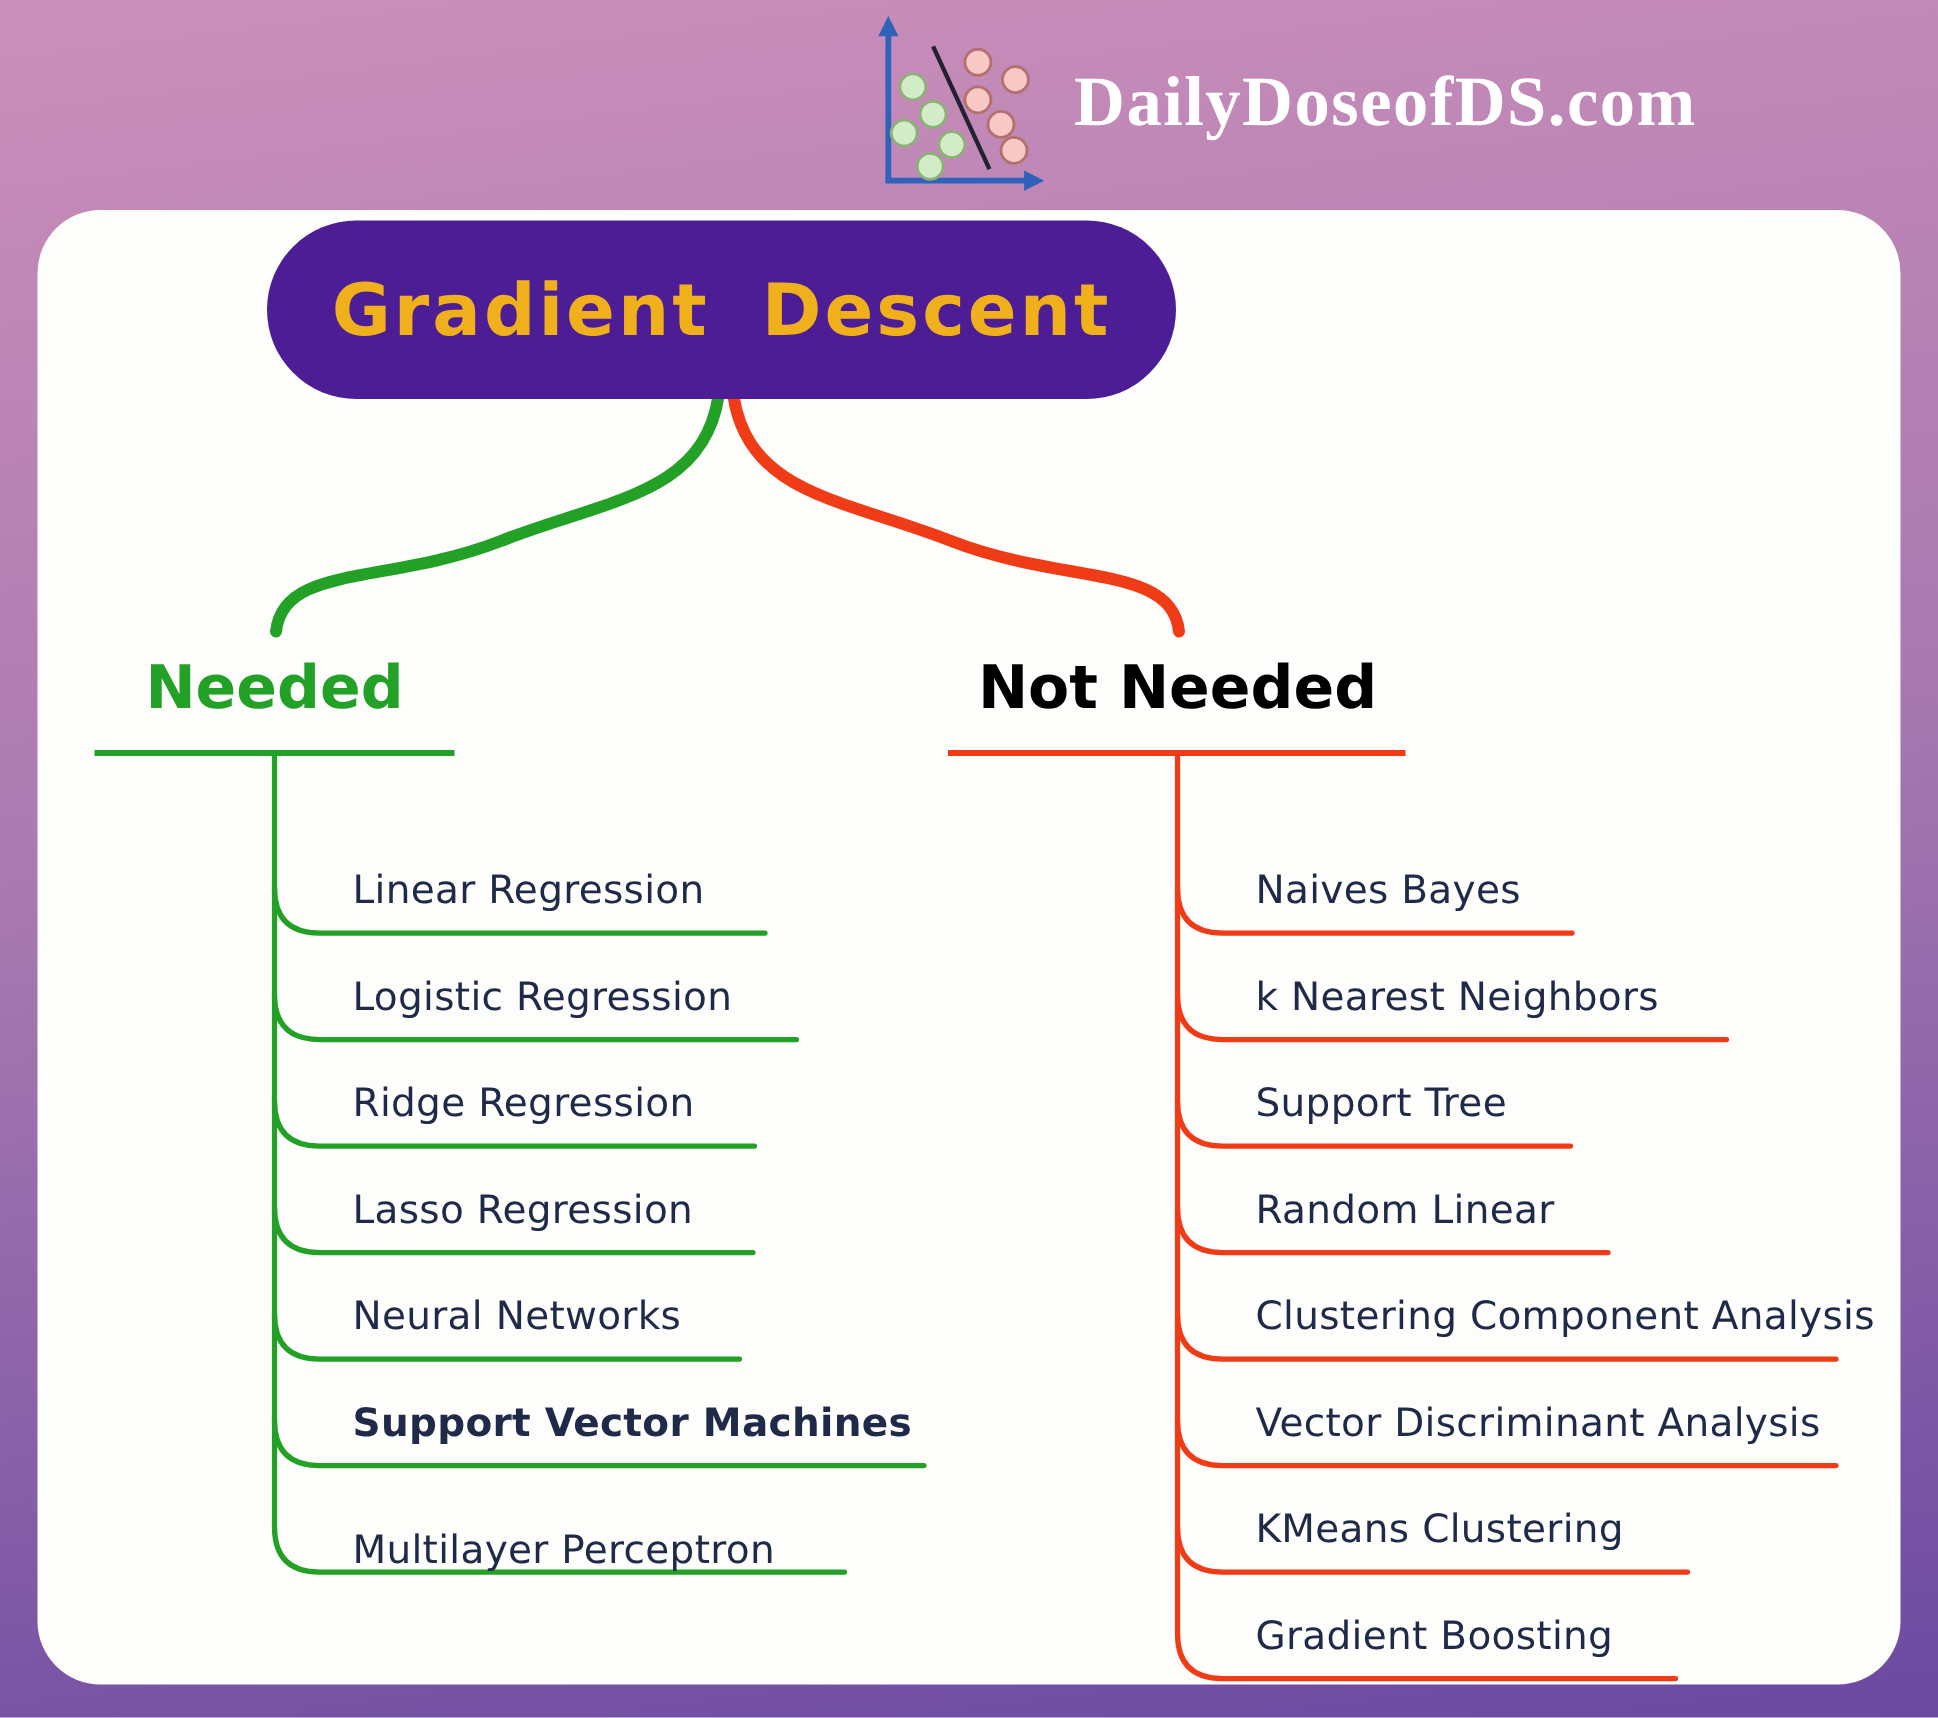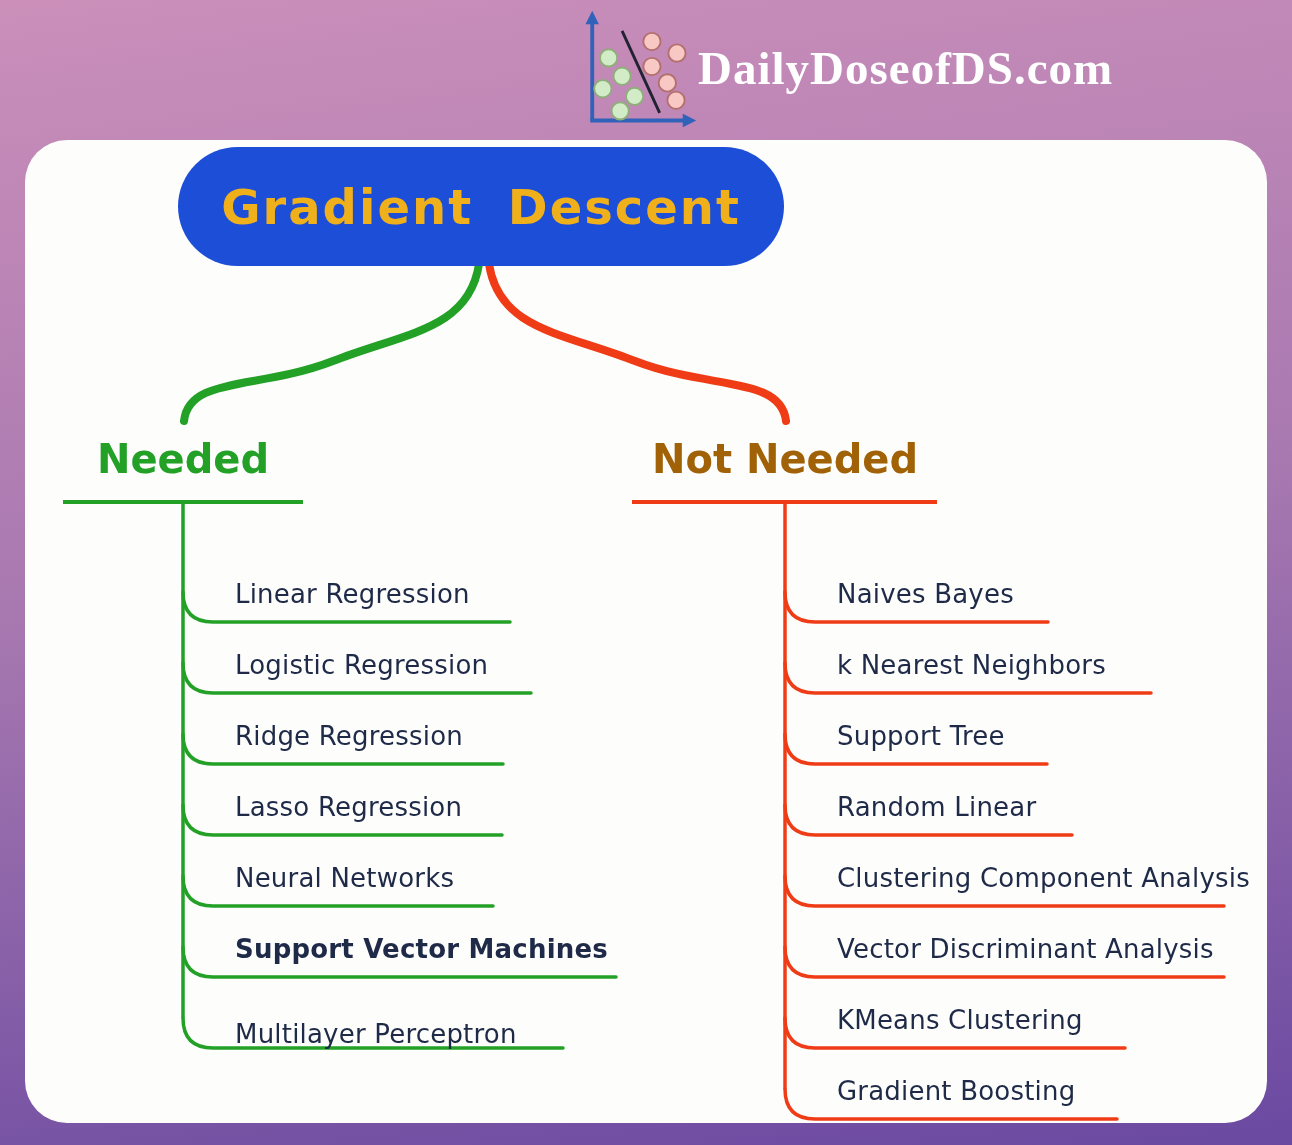--- a/index.html
+++ b/index.html
@@ -10,7 +10,7 @@
   .page{position:absolute;inset:0;}
   .site-header{
     position:absolute;left:576px;top:2px;height:132px;
-    display:flex;align-items:center;
+    display:flex;align-items:center;gap:18px;
   }
   .logo{width:122px;height:130px;display:block;}
   .site-name{

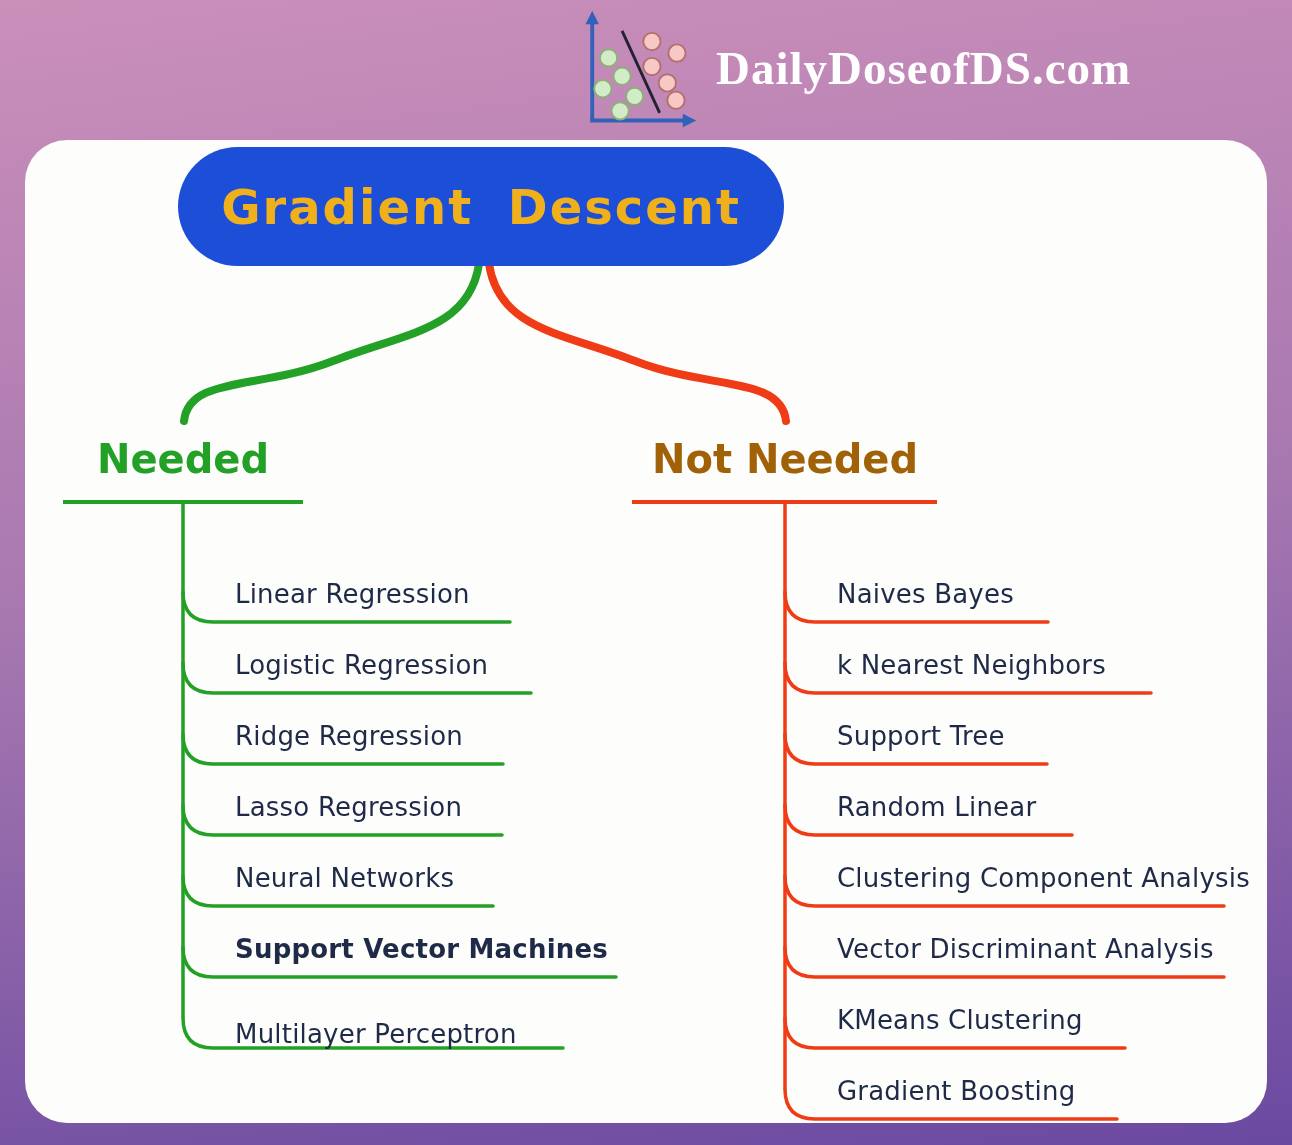--- a/index.html
+++ b/index.html
@@ -100,7 +100,7 @@
       <path d="M 785 1089 Q 785 1119 815 1119 L 1117 1119" stroke="#f03c16" stroke-width="3.5" fill="none" stroke-linecap="round"></path>
     </svg>
 
-  <div class="title-pill" id="title-pill" style="background: #1d4ed8;">
+  <div class="title-pill" id="title-pill" style="background: #4c1d95;">
     <span id="root-label" style="color: rgb(240, 176, 27);">Gradient Descent</span>
   </div>
 

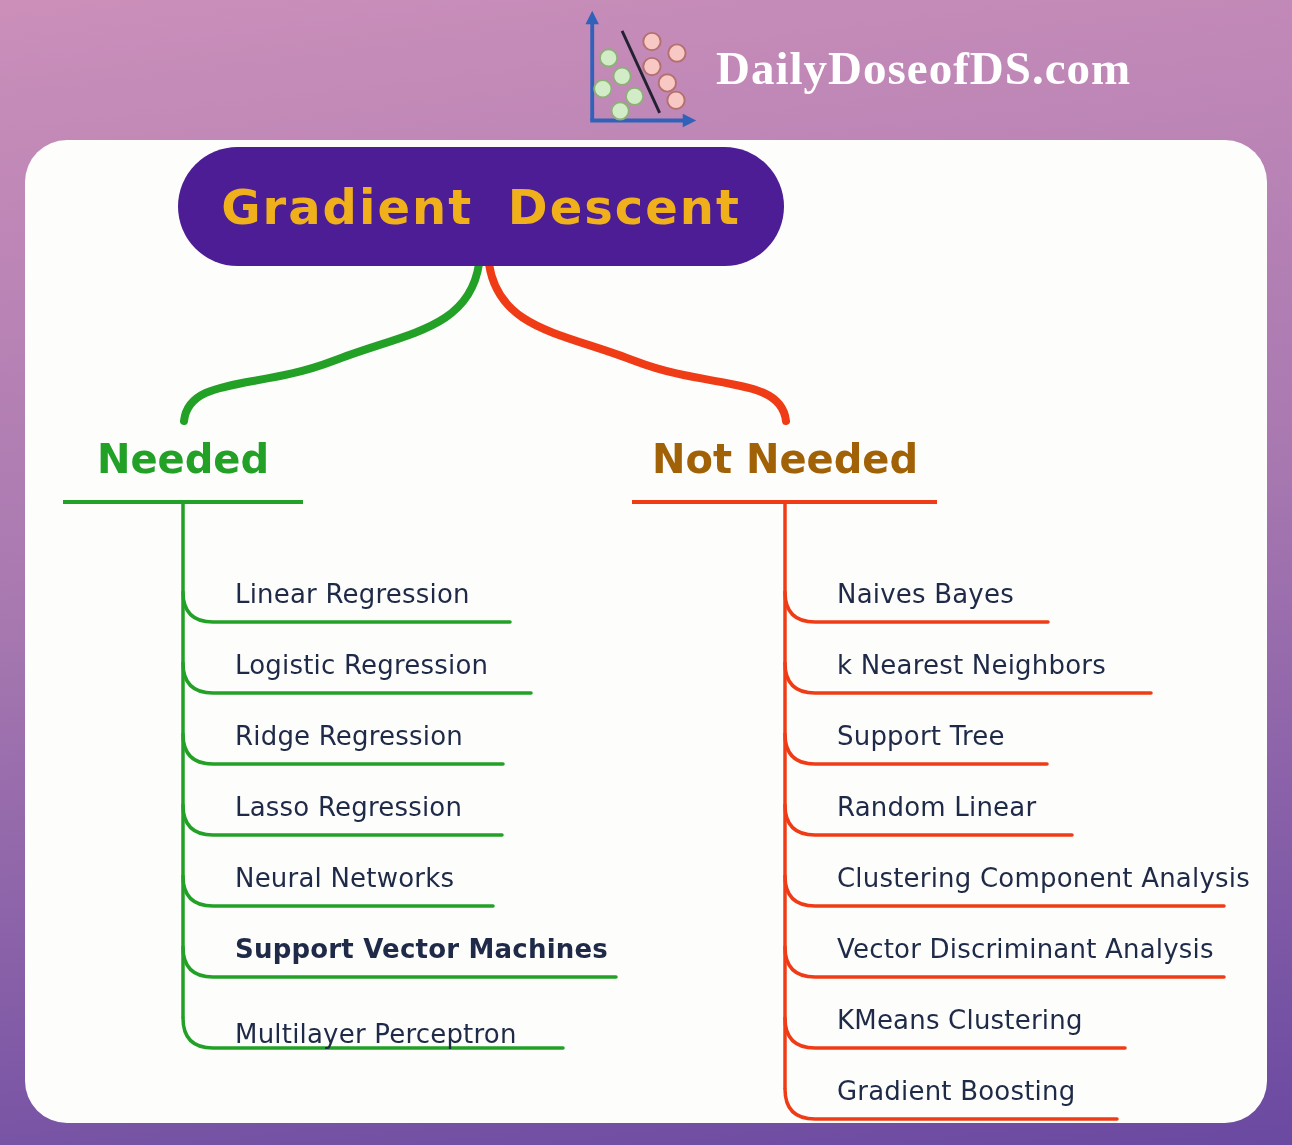--- a/index.html
+++ b/index.html
@@ -105,7 +105,7 @@
   </div>
 
   <div class="branch-label" id="label-0" style="color: rgb(35, 161, 39);">Needed</div>
-  <div class="branch-label" id="label-1" style="color: #a16207;">Not Needed</div>
+  <div class="branch-label" id="label-1" style="color: #000000;">Not Needed</div>
 
   <div id="items" style="color: rgb(30, 42, 71);">
       <div class="item" style="left: 235px; top: 575px;">Linear Regression</div>

